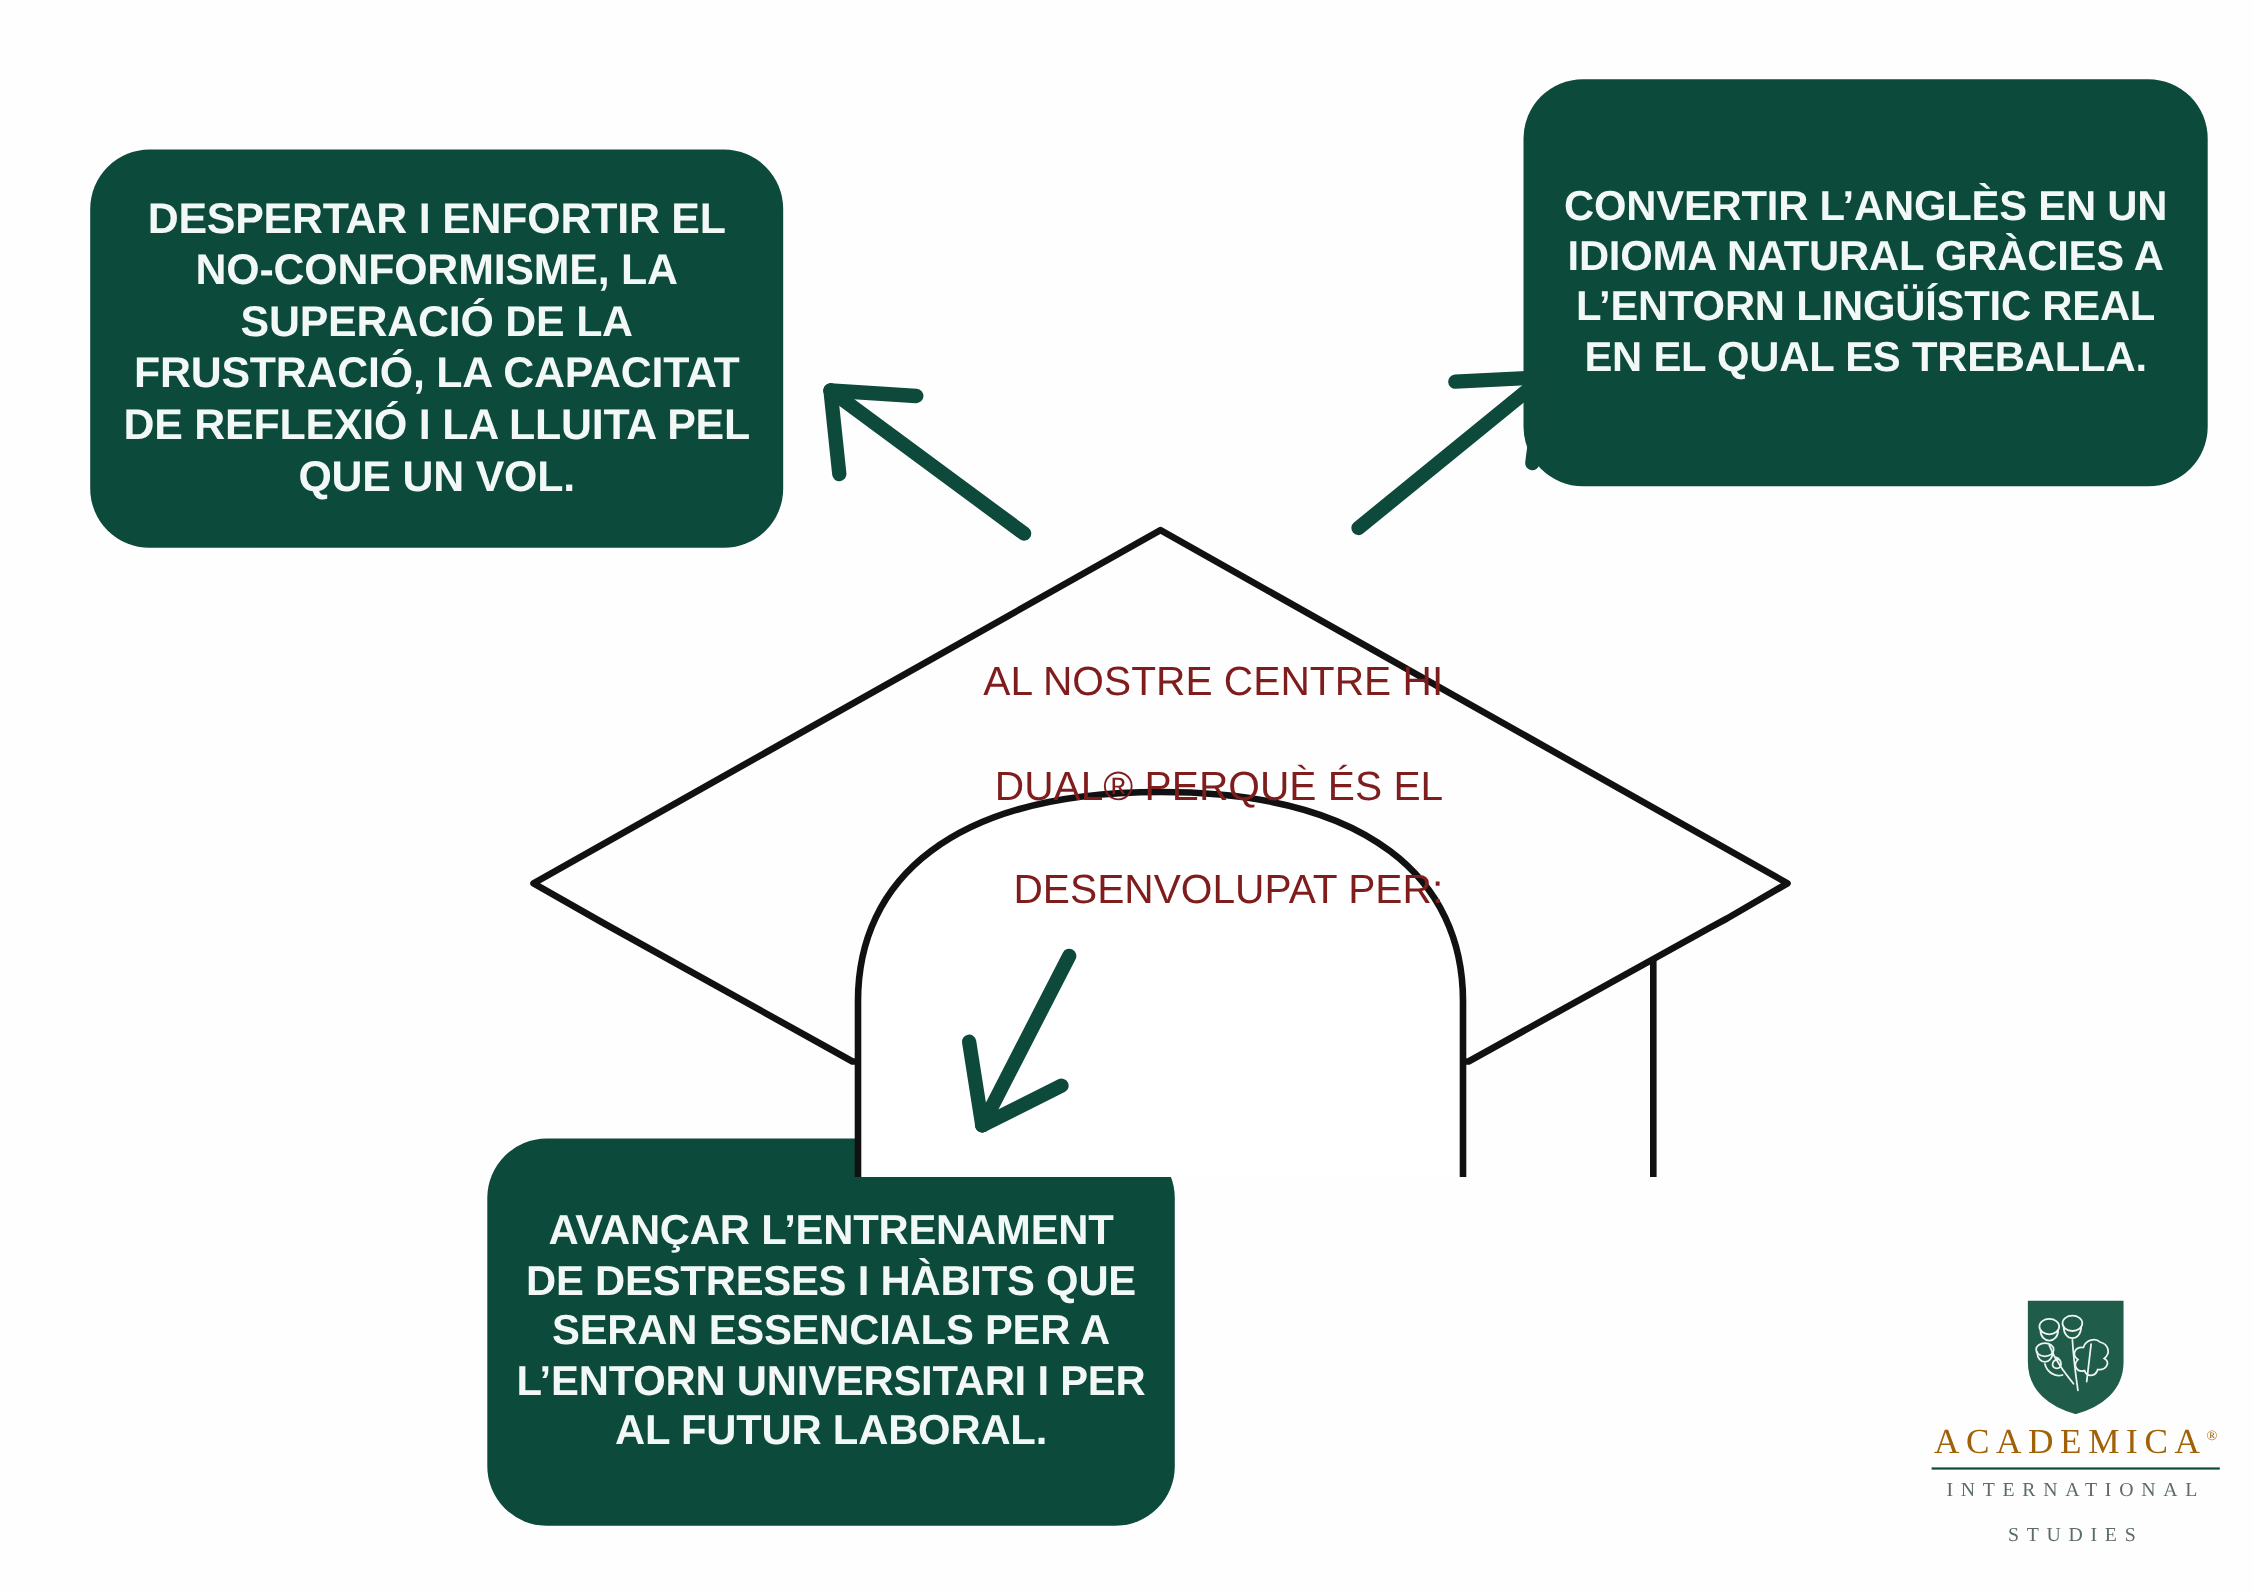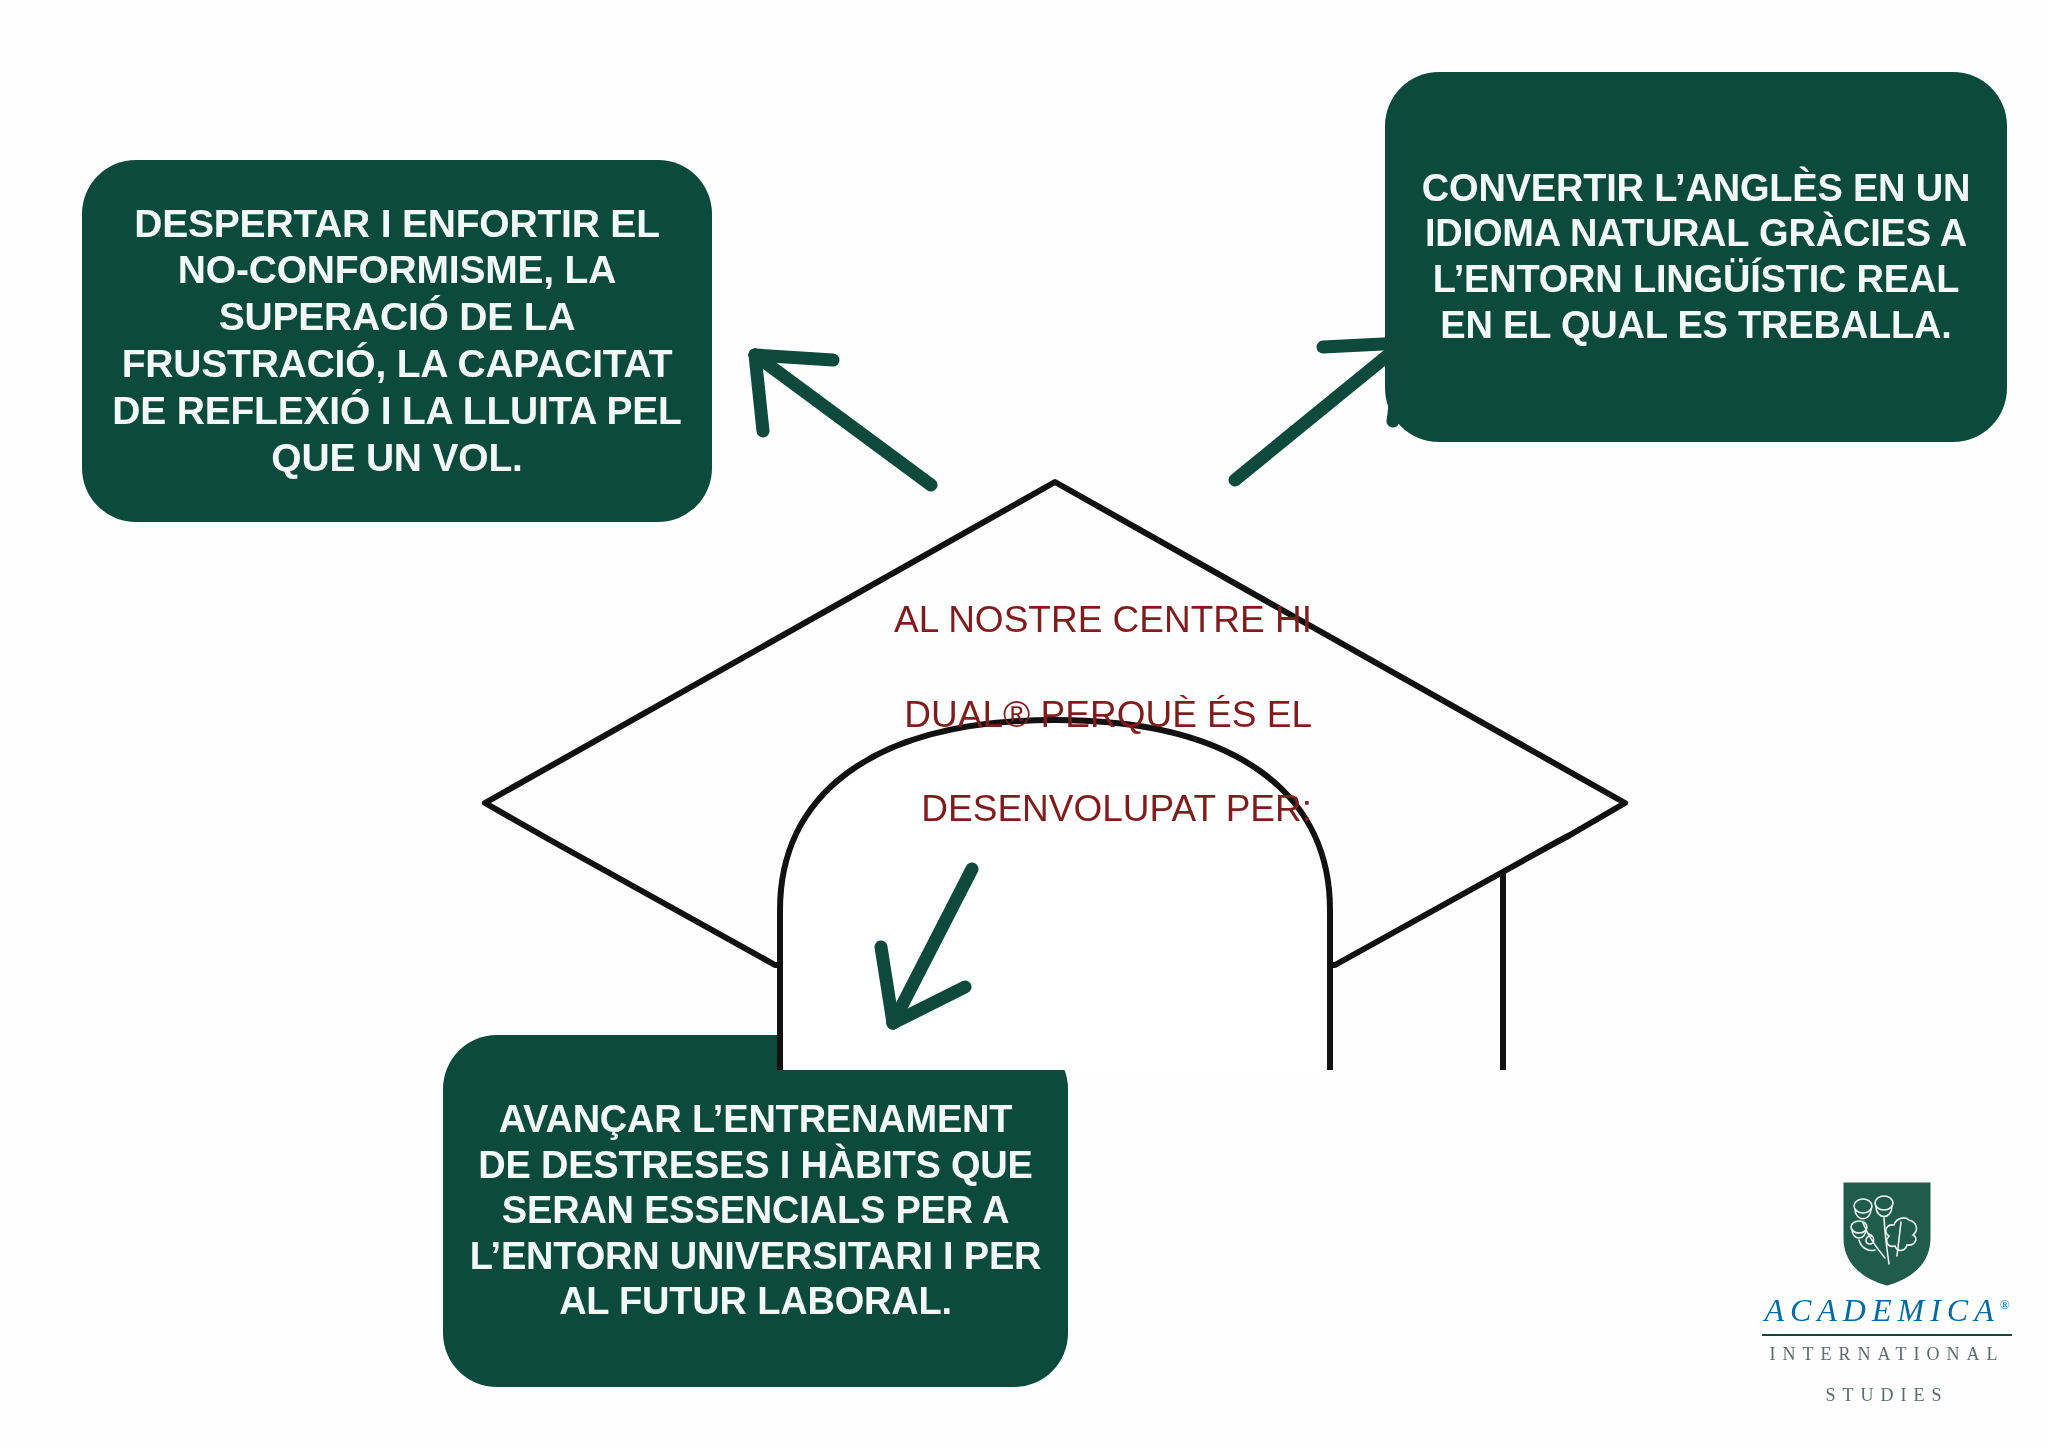--- a/index.html
+++ b/index.html
@@ -40,7 +40,7 @@
 
   #box-top-left {
     left: 82px;
-    top: 160px;
+    top: 136px;
     width: 630px;
     height: 362px;
     font-size: 39px;

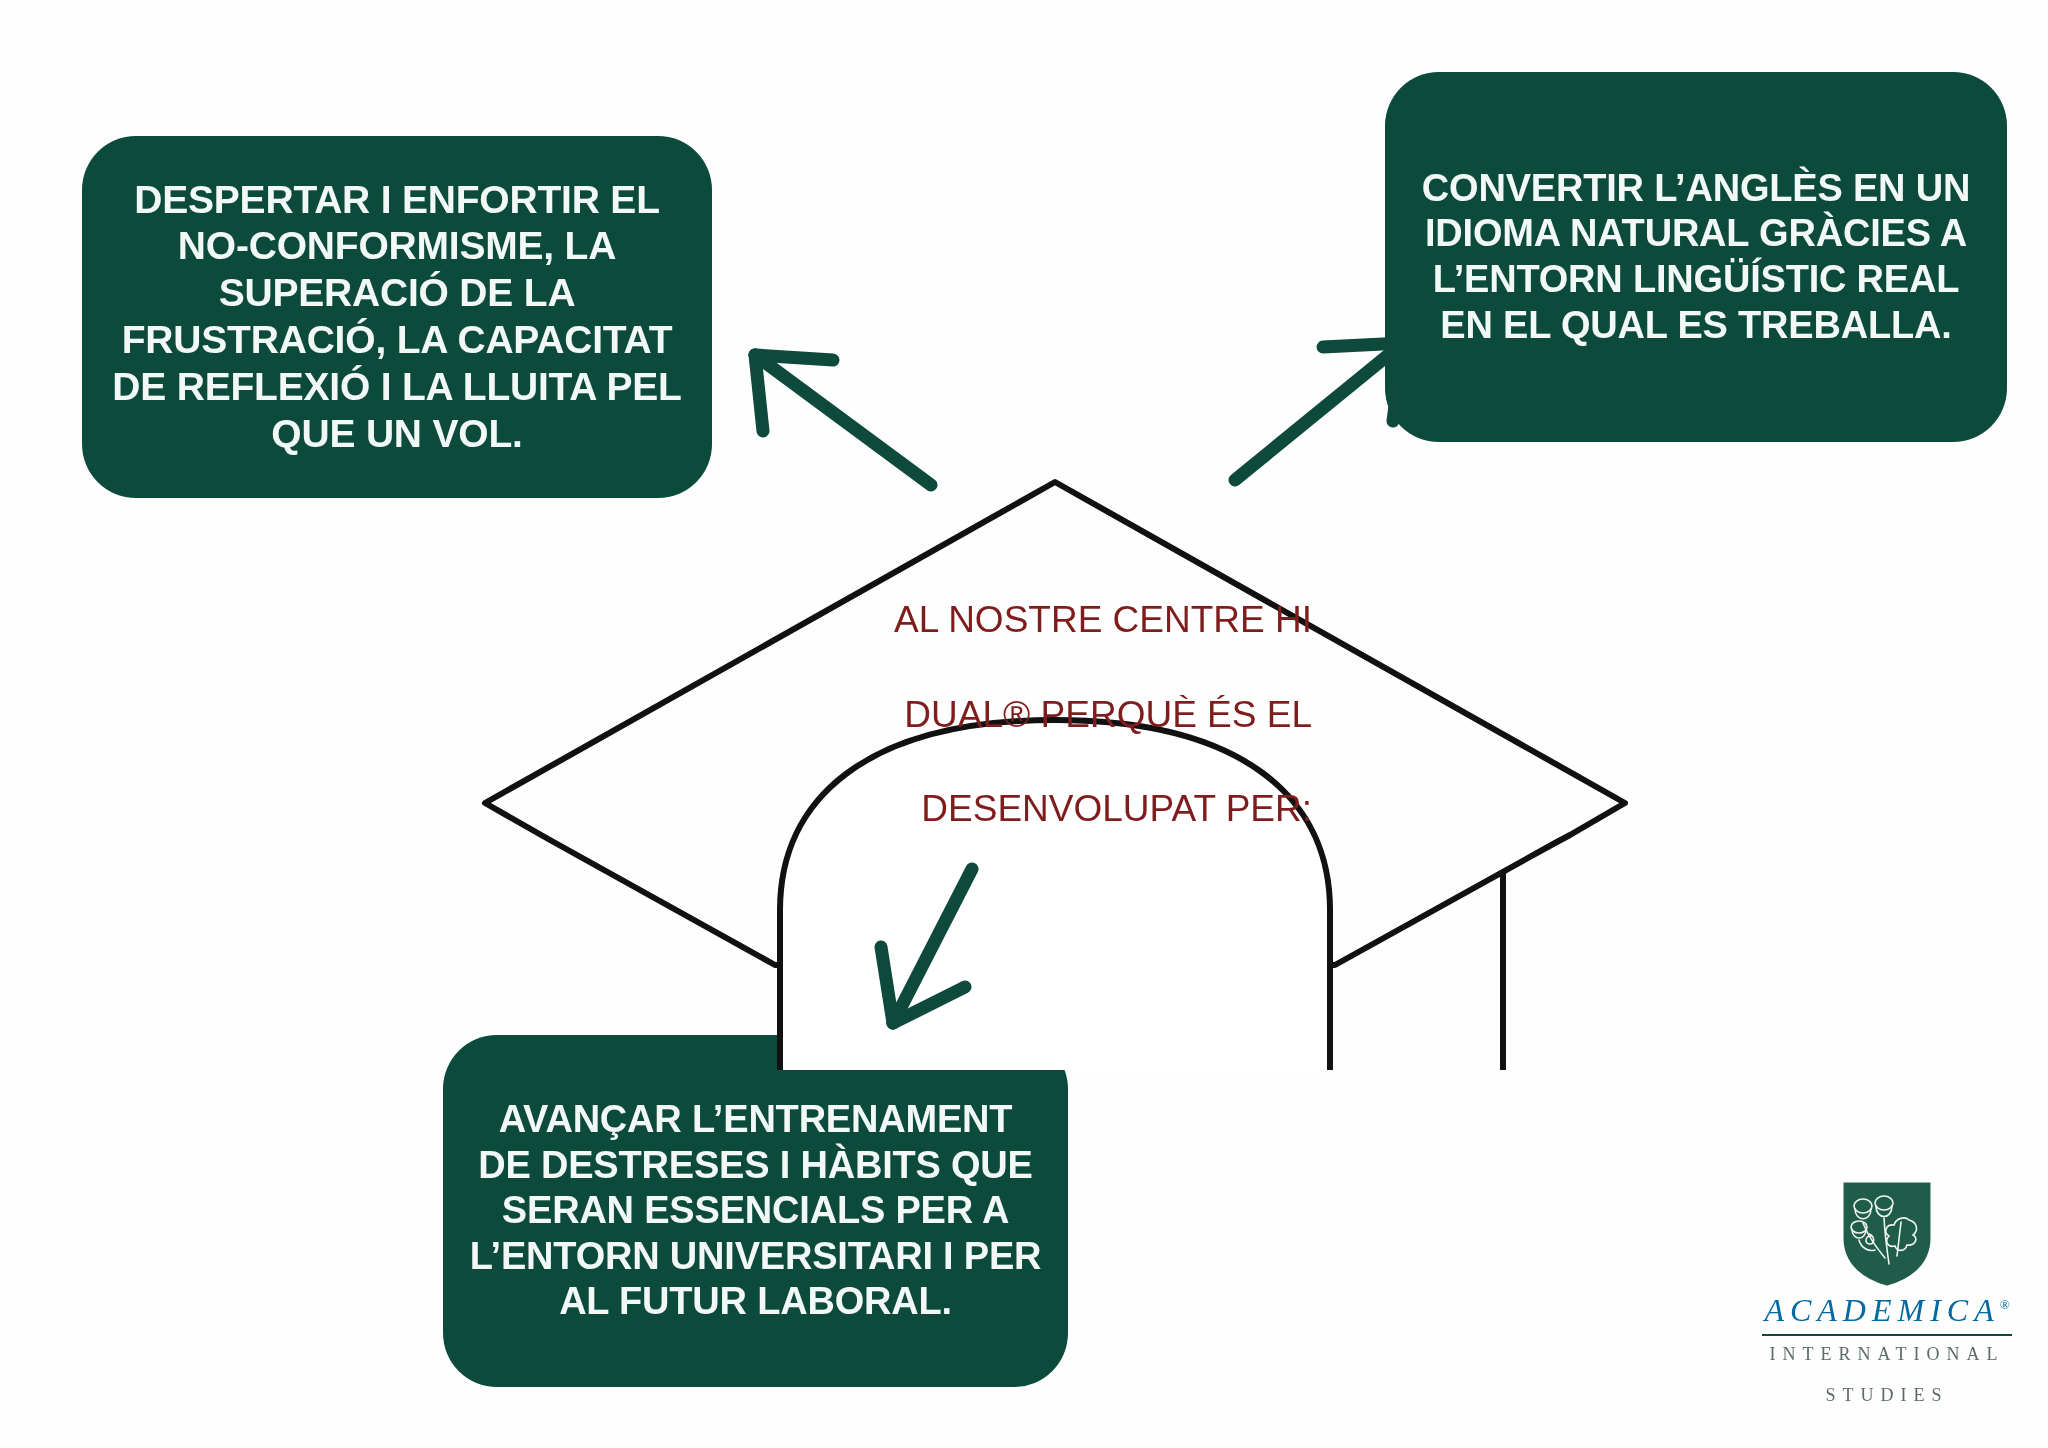--- a/index.html
+++ b/index.html
@@ -113,7 +113,7 @@
   }
   #logo-word {
     font-family: "Liberation Serif", serif;
-    color: #0369a1;
+    color: #a16207;
     font-size: 32px;
     letter-spacing: 6px;
     margin-top: 4px;
@@ -122,7 +122,6 @@
     padding: 0 2px 5px 2px;
     border-bottom: 2px solid #11483c;
     white-space: nowrap;
-    font-style: italic;
   }
   #logo-word sup {
     font-size: 13px;

